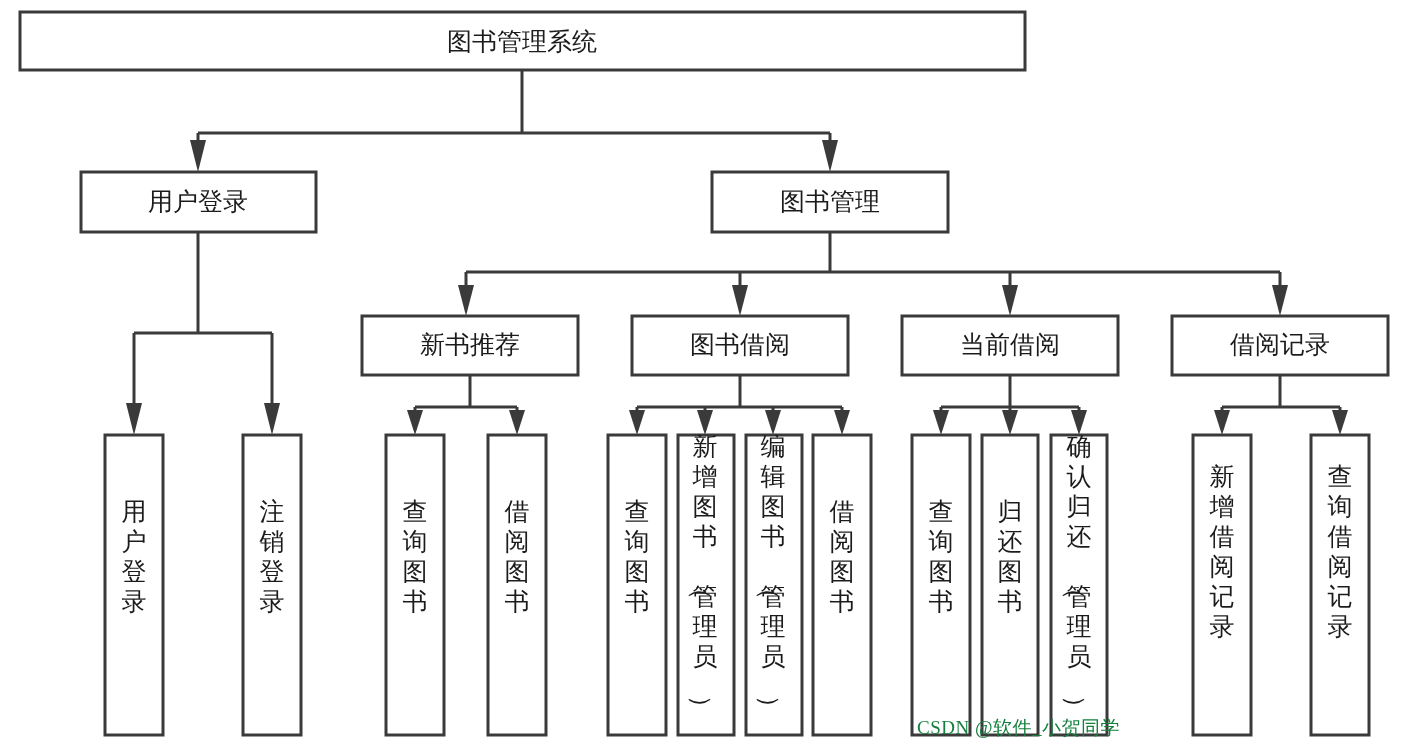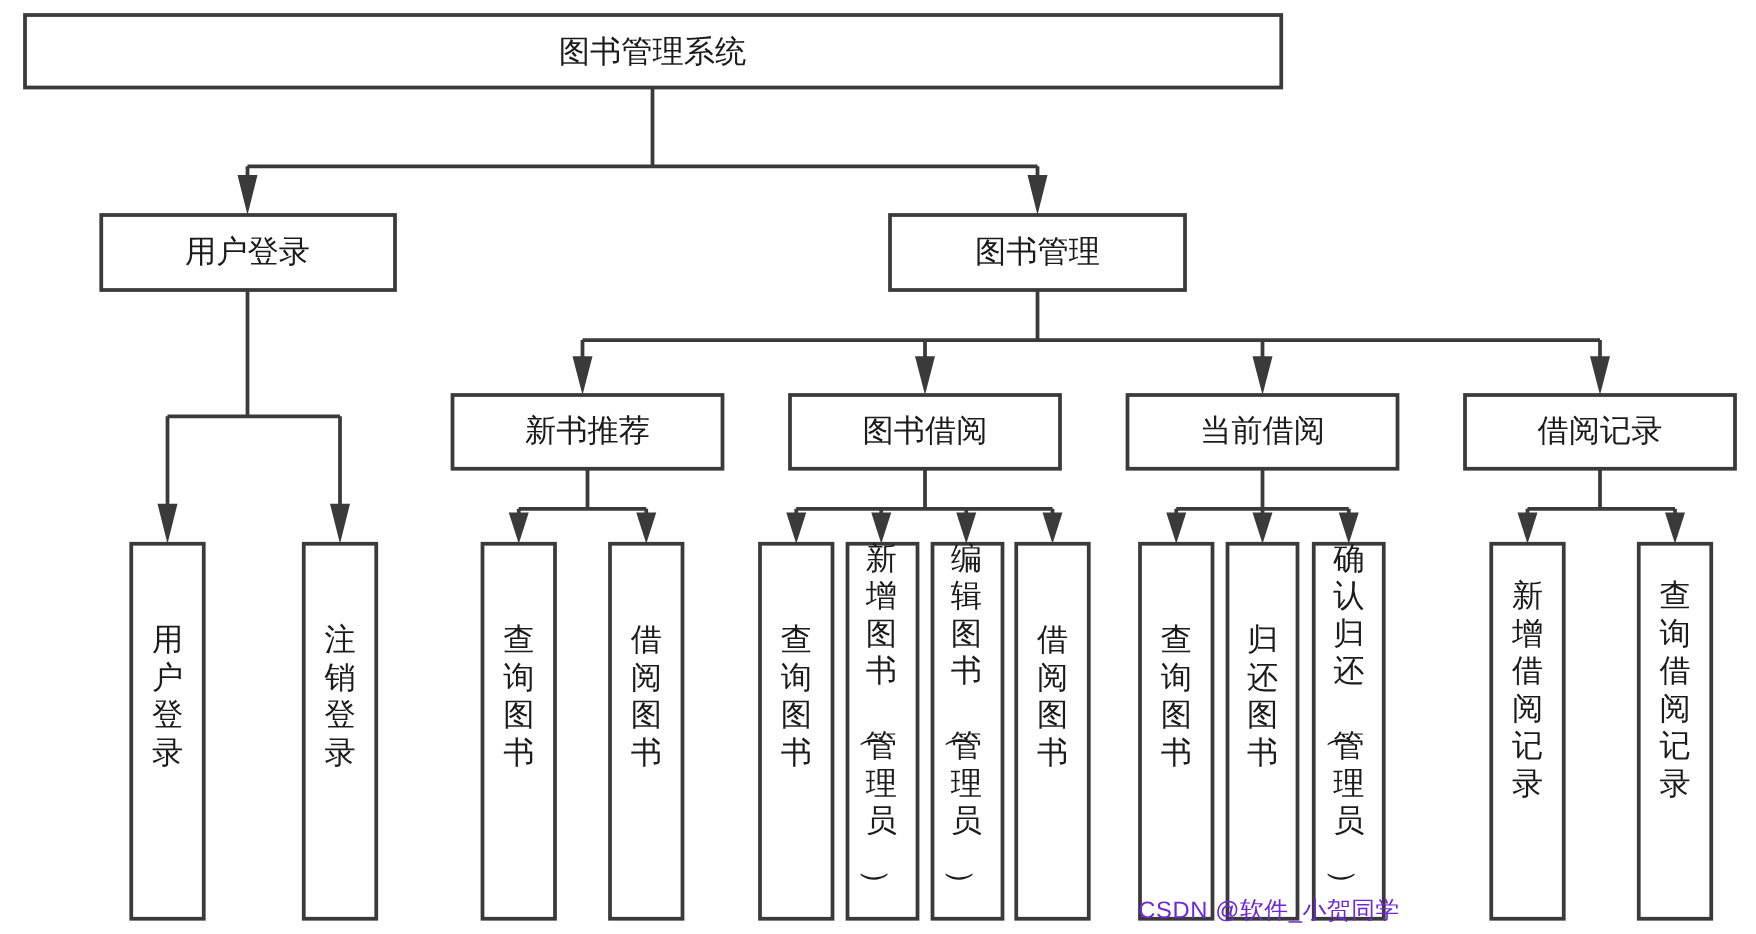--- a/index.html
+++ b/index.html
@@ -62,9 +62,9 @@
     position: absolute;
     right: 8px;
     bottom: 6px;
-    font-family: Liberation Sans, sans-serif;
+    font-family: Liberation Serif, serif;
     font-size: 19px;
-    color: #6d28d9;
+    color: #15803d;
     letter-spacing: 0.5px;
     white-space: nowrap;
     user-select: none;

